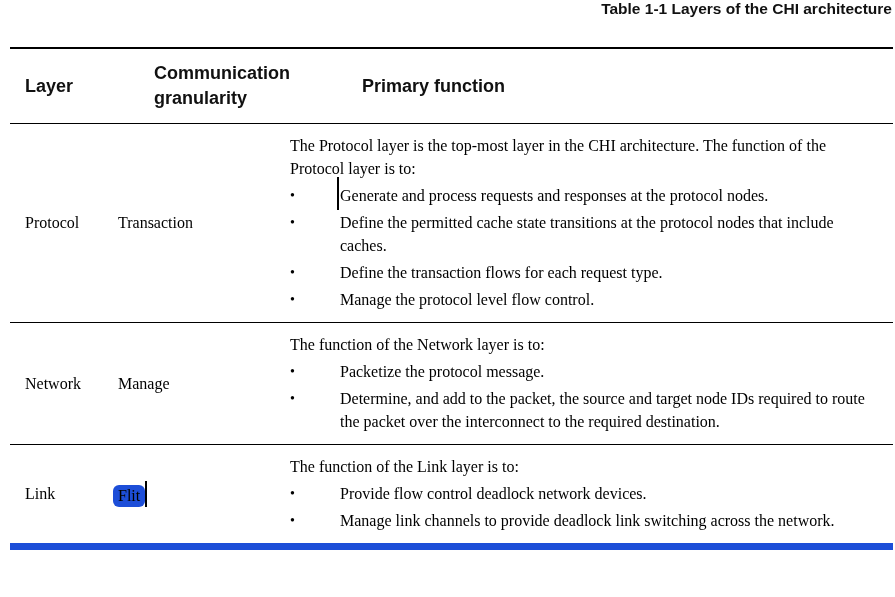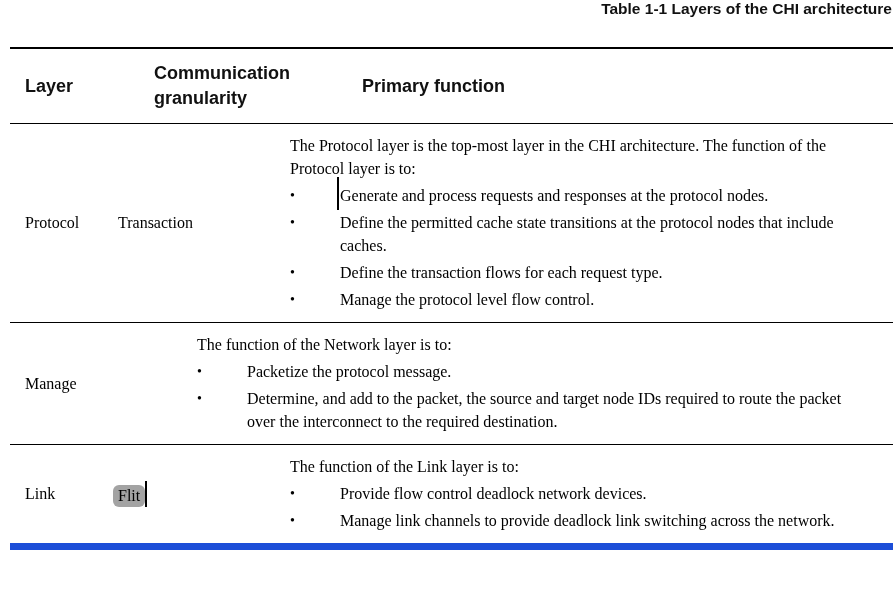--- a/index.html
+++ b/index.html
@@ -121,6 +121,7 @@
           </div>
         </div>
         <div class="row">
+          <div class="col1">Network</div>
           <div class="col2">Manage</div>
           <div class="col3">
             <div class="intro">The function of the Network layer is to:</div>

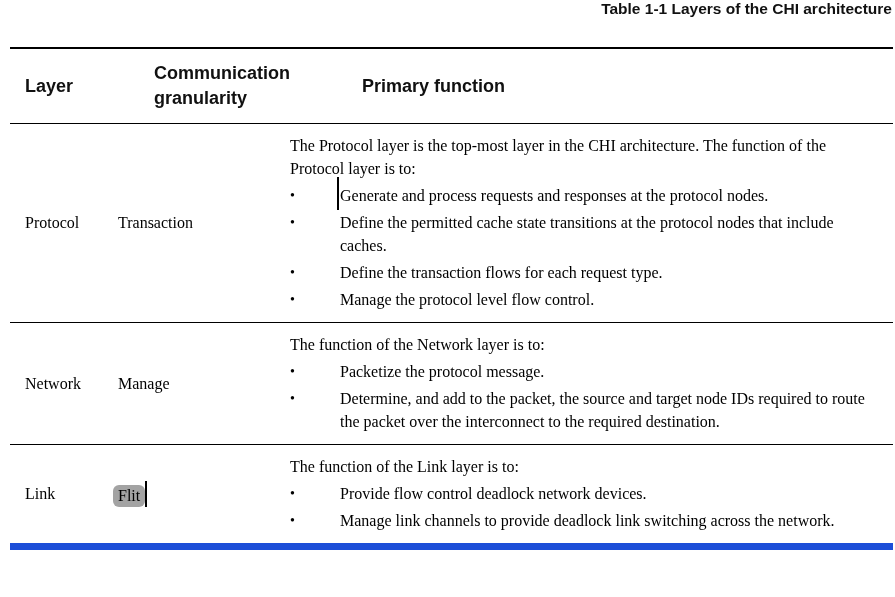--- a/index.html
+++ b/index.html
@@ -72,7 +72,7 @@
     background:#000;
   }
   .hl{
-    background:#a3a3a3;
+    background:#1d4ed8;
     border-radius:6px;
     padding:2px 5px 3px 5px;
     margin-left:-5px;

